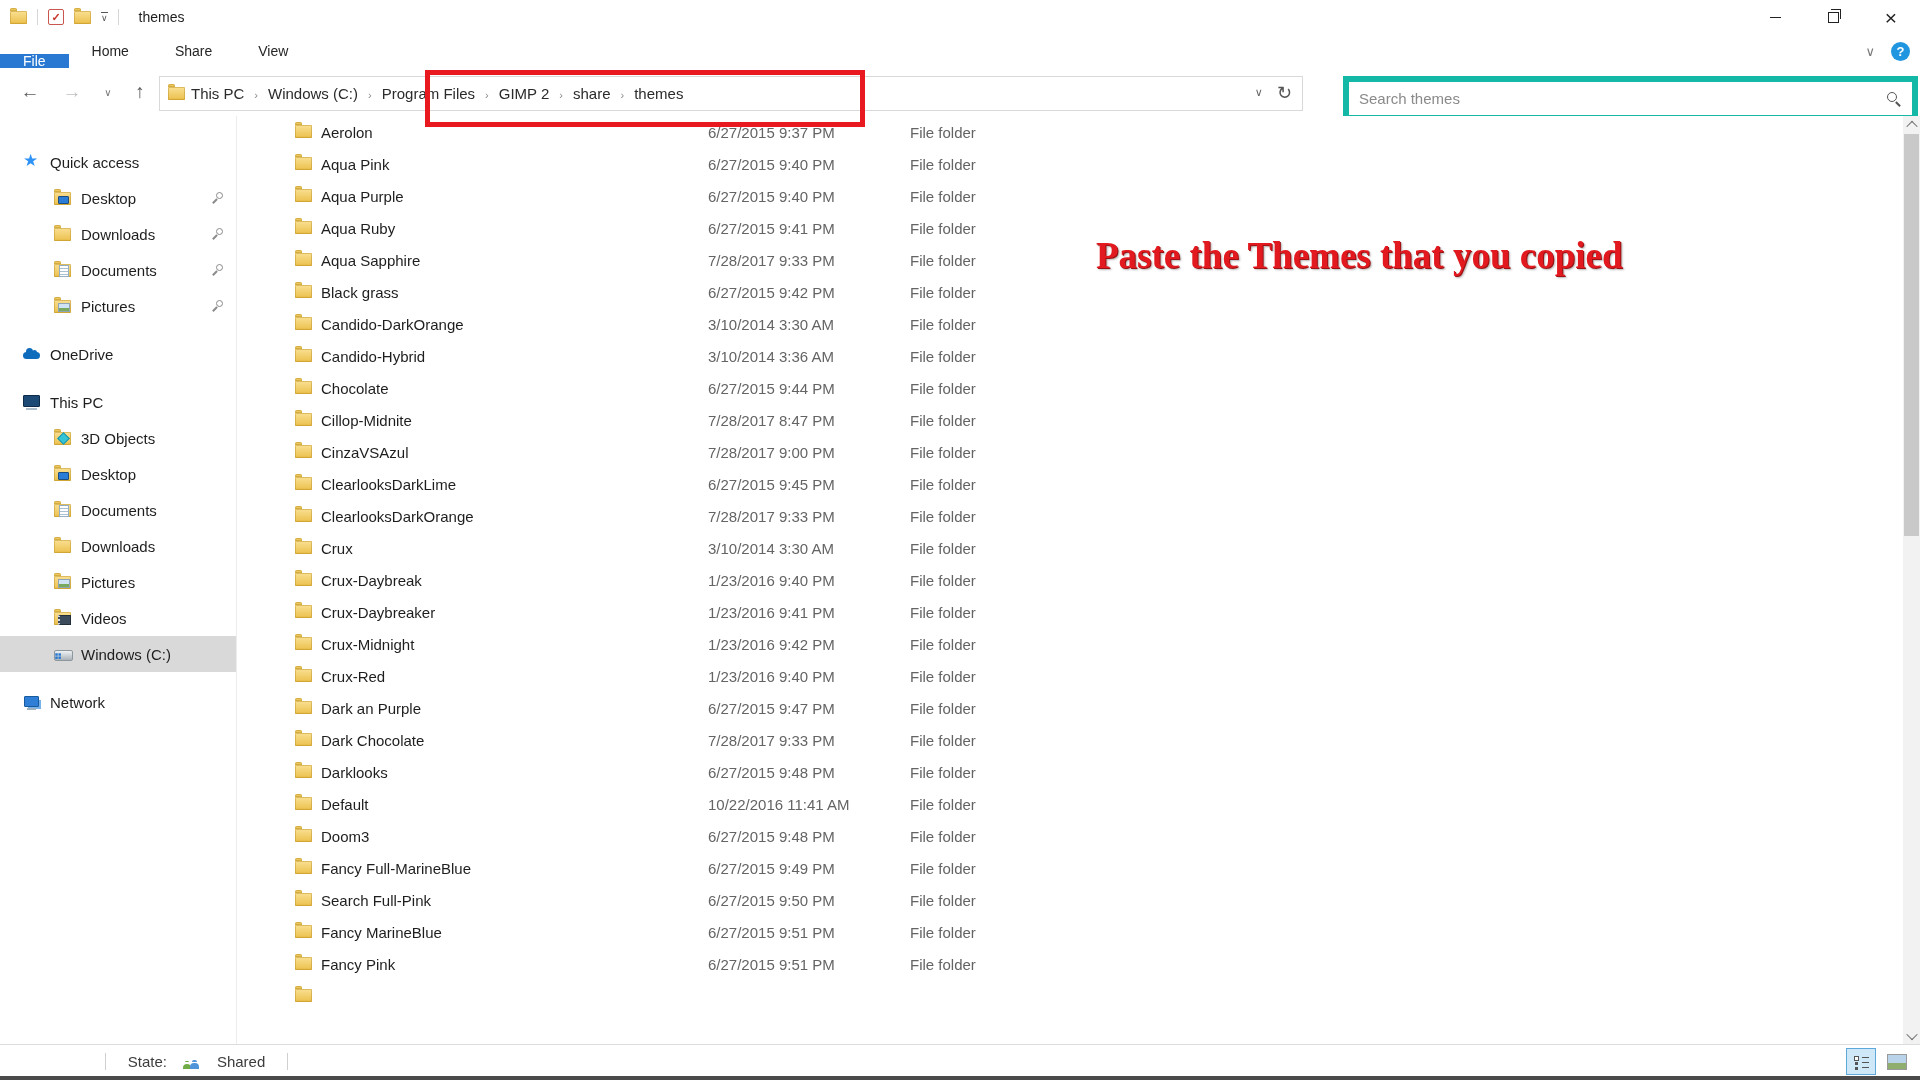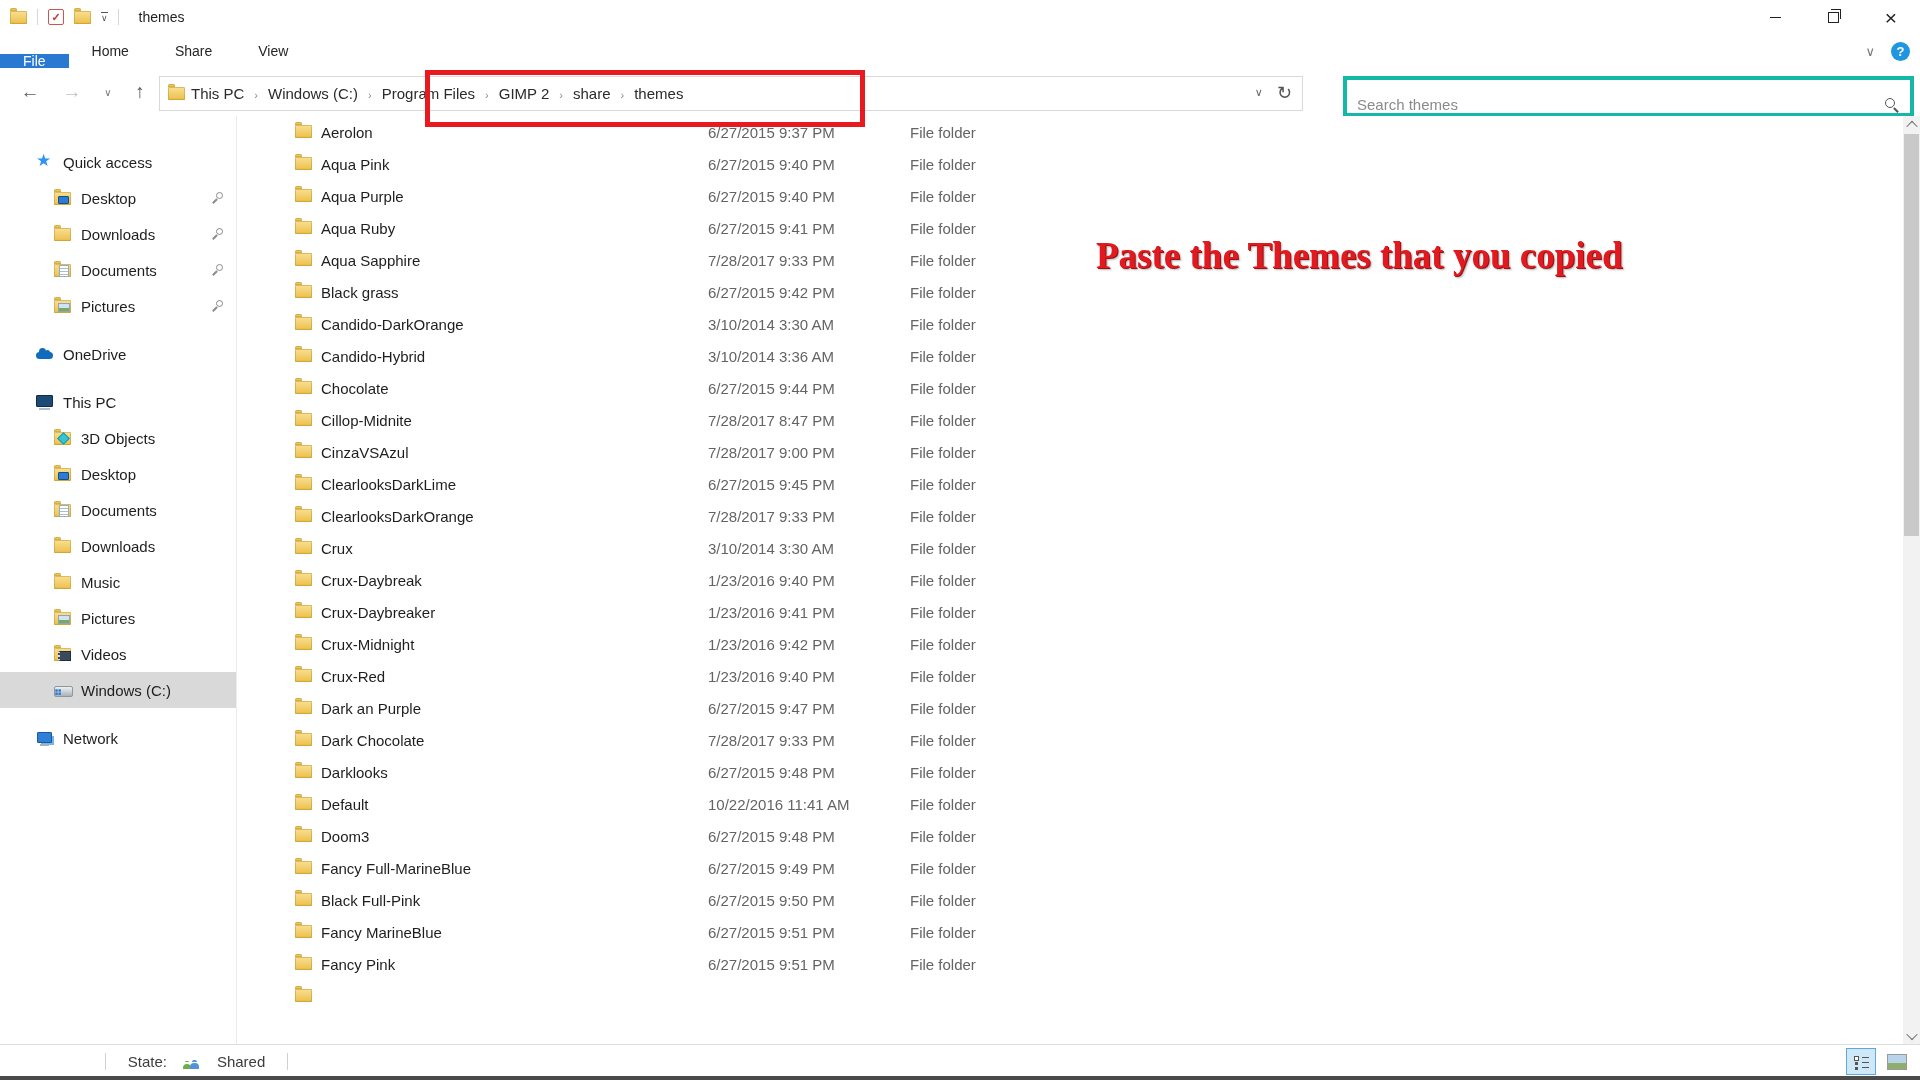--- a/index.html
+++ b/index.html
@@ -56,7 +56,7 @@
   .addr-chev{font-size:11px;color:#666;}
   .refresh-glyph{font-size:18px;color:#555;}
   #searchbox{position:absolute;left:1343px;top:8px;width:563px;height:33px;background:#fff;
-             border:4px solid #14b8a6;display:flex;align-items:flex-end;}
+             border:6px solid #14b8a6;display:flex;align-items:center;}
   #searchbox input{flex:1;border:none;outline:none;font-size:15px;color:#333;padding:0 10px;
                    font-family:"Liberation Sans",sans-serif;}
   #searchbox input::placeholder{color:#8a8a8a;}

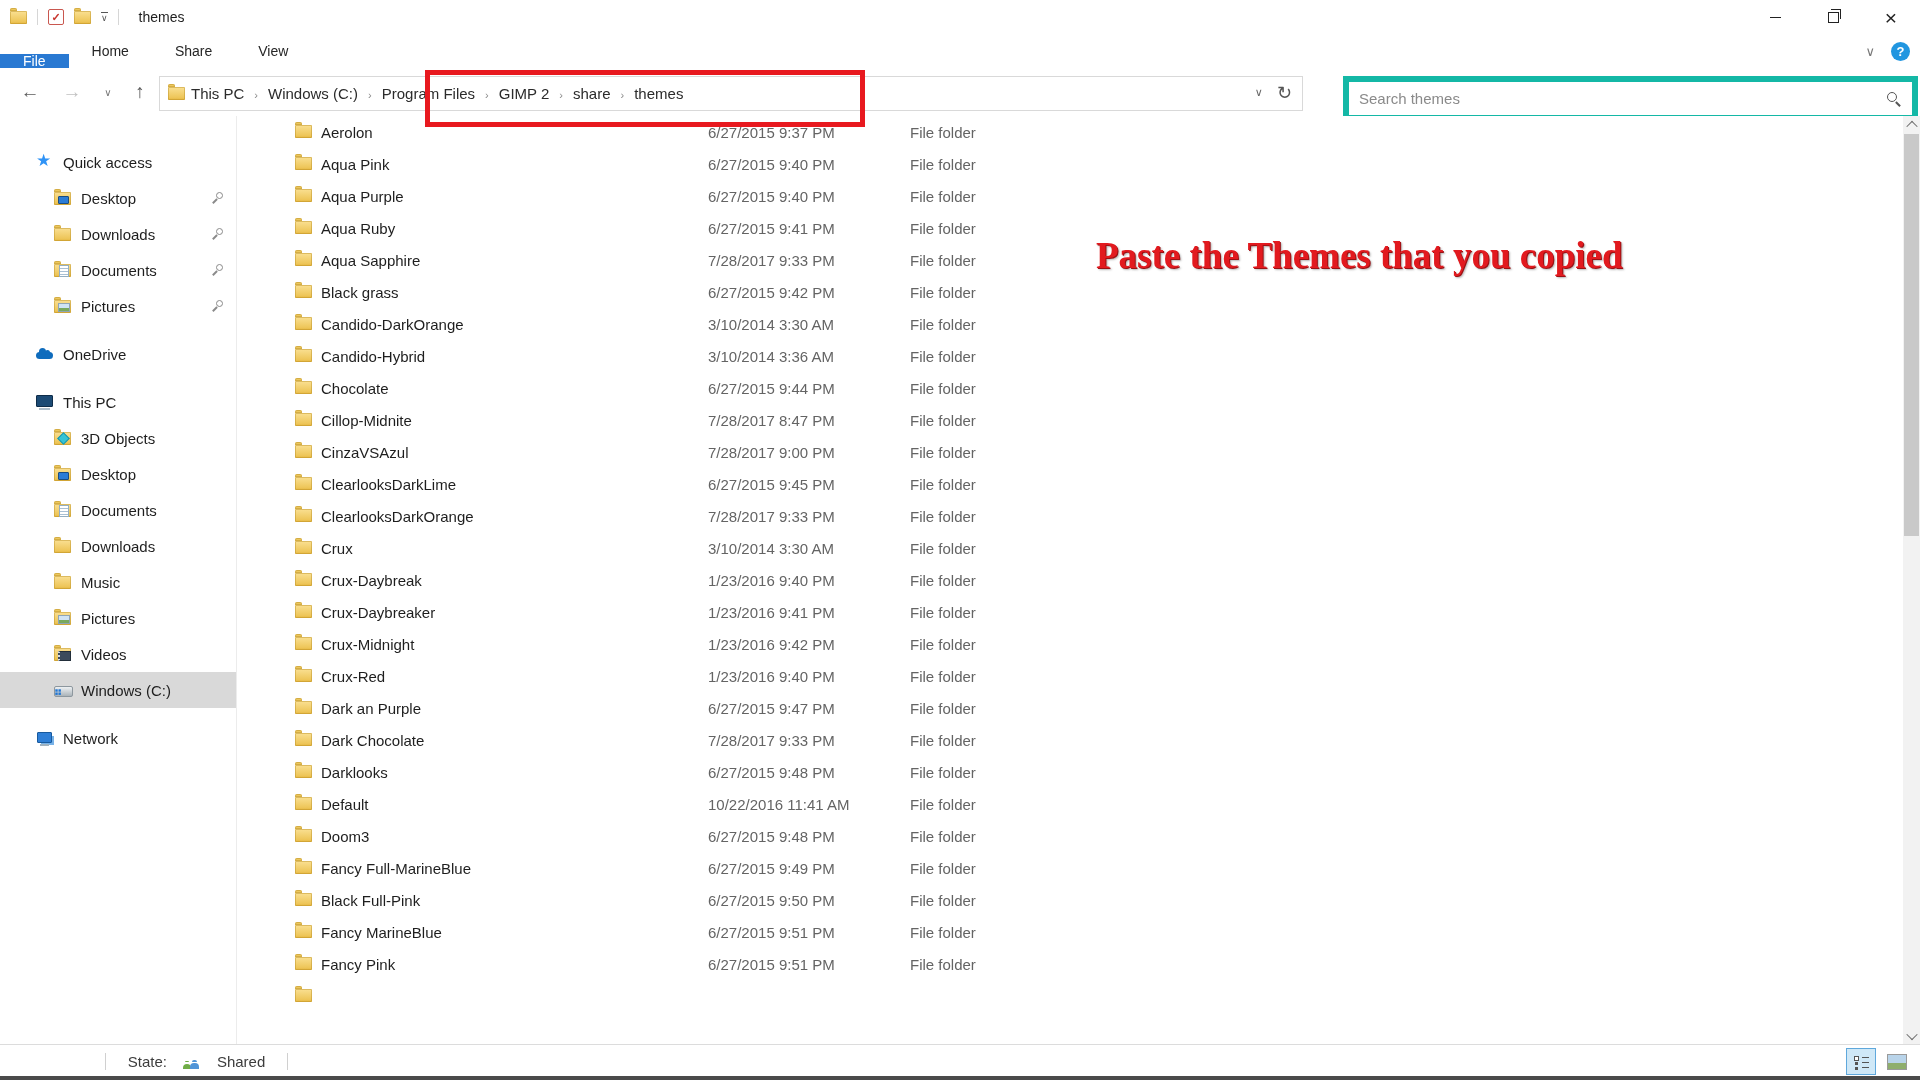--- a/index.html
+++ b/index.html
@@ -72,7 +72,7 @@
   #sidebar{position:absolute;left:0;top:116px;width:237px;height:928px;background:#fff;
            border-right:1px solid #ececec;padding-top:28px;box-sizing:border-box;overflow:hidden;}
   .side-item{height:36px;display:flex;align-items:center;font-size:15px;color:#1e1e1e;
-             padding-left:36px;position:relative;}
+             padding-left:23px;position:relative;}
   .side-item.indent1{padding-left:54px;}
   .side-item.gap{margin-top:12px;}
   .side-item.selected{background:#d9d9d9;}

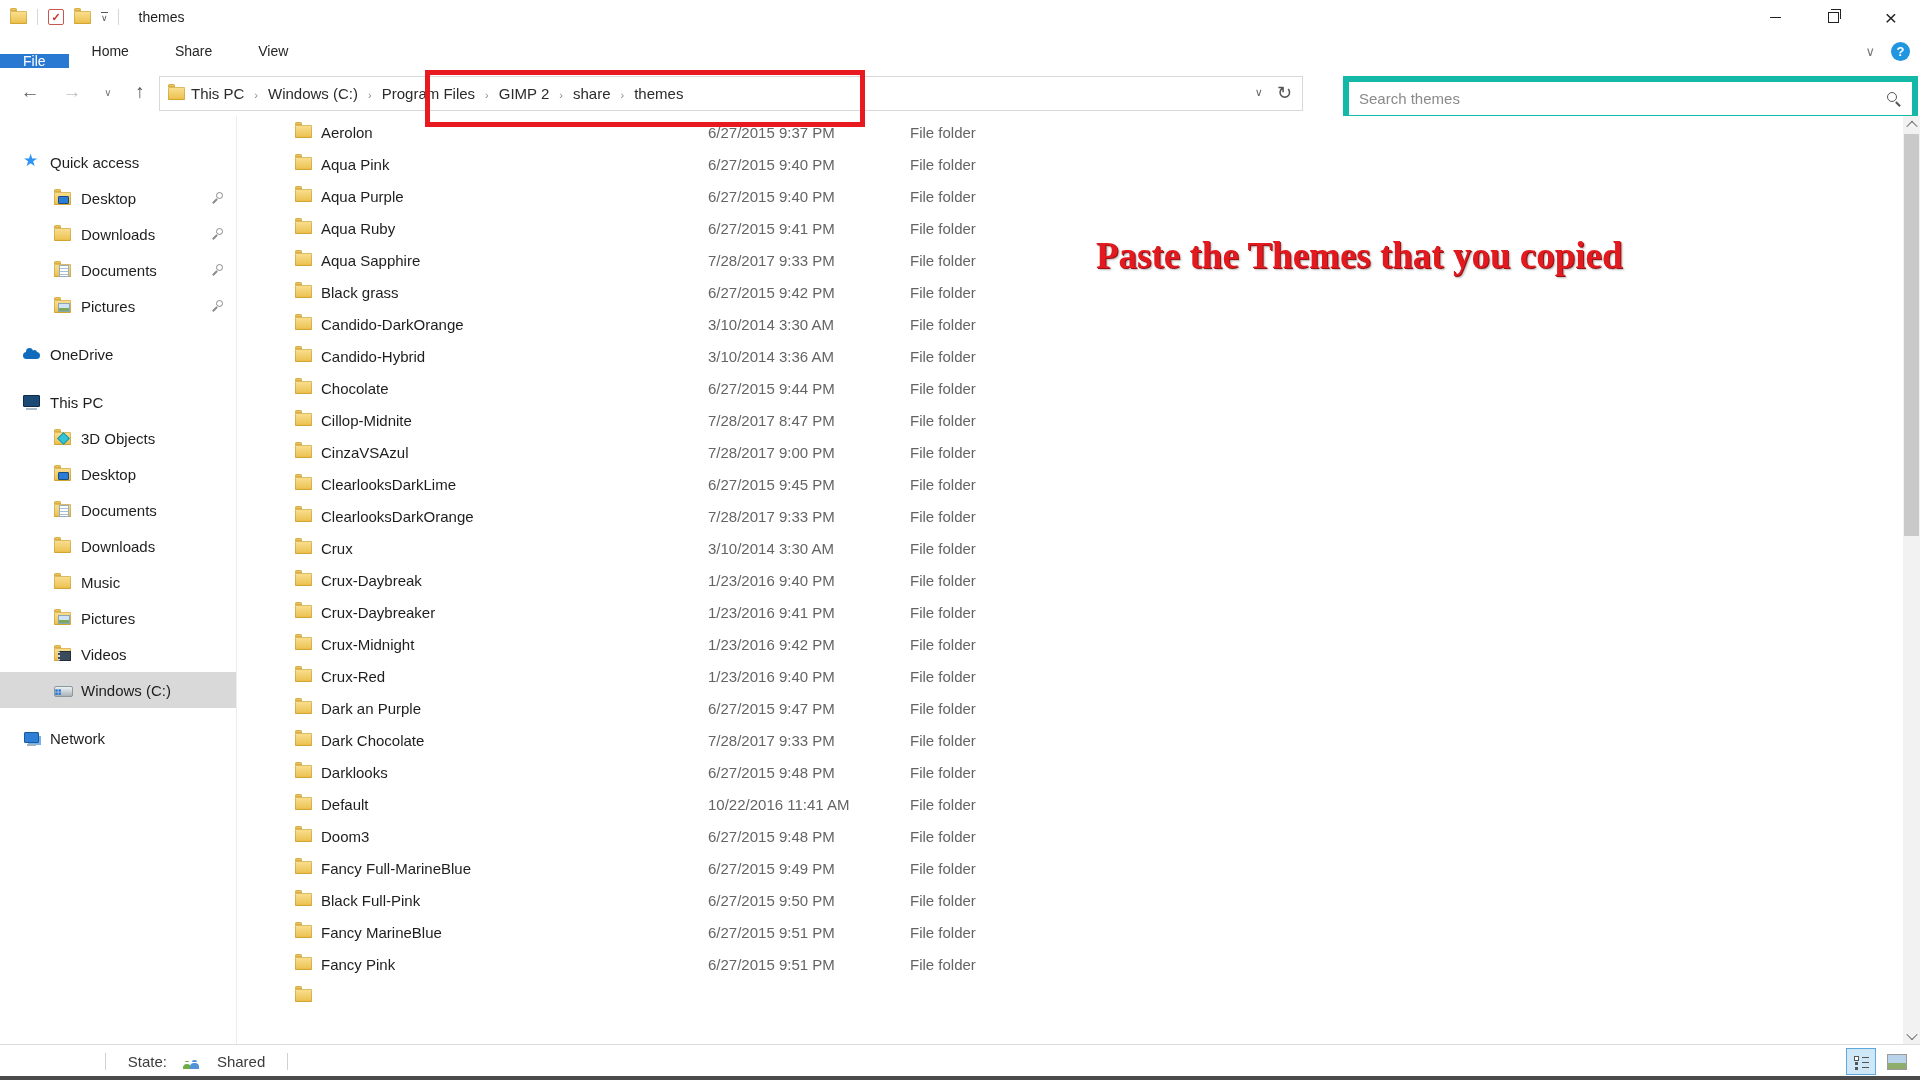--- a/index.html
+++ b/index.html
@@ -301,13 +301,6 @@
       <span>Downloads</span>
     </div>
     <div class="side-item indent1">
-      <span class="ic ic-folder-music">
-        <span class="folder"></span>
-        <span class="ov ov-music"></span>
-      </span>
-      <span>Music</span>
-    </div>
-    <div class="side-item indent1">
       <span class="ic ic-folder-pictures">
         <span class="folder"></span>
         <span class="ov ov-pictures"></span>

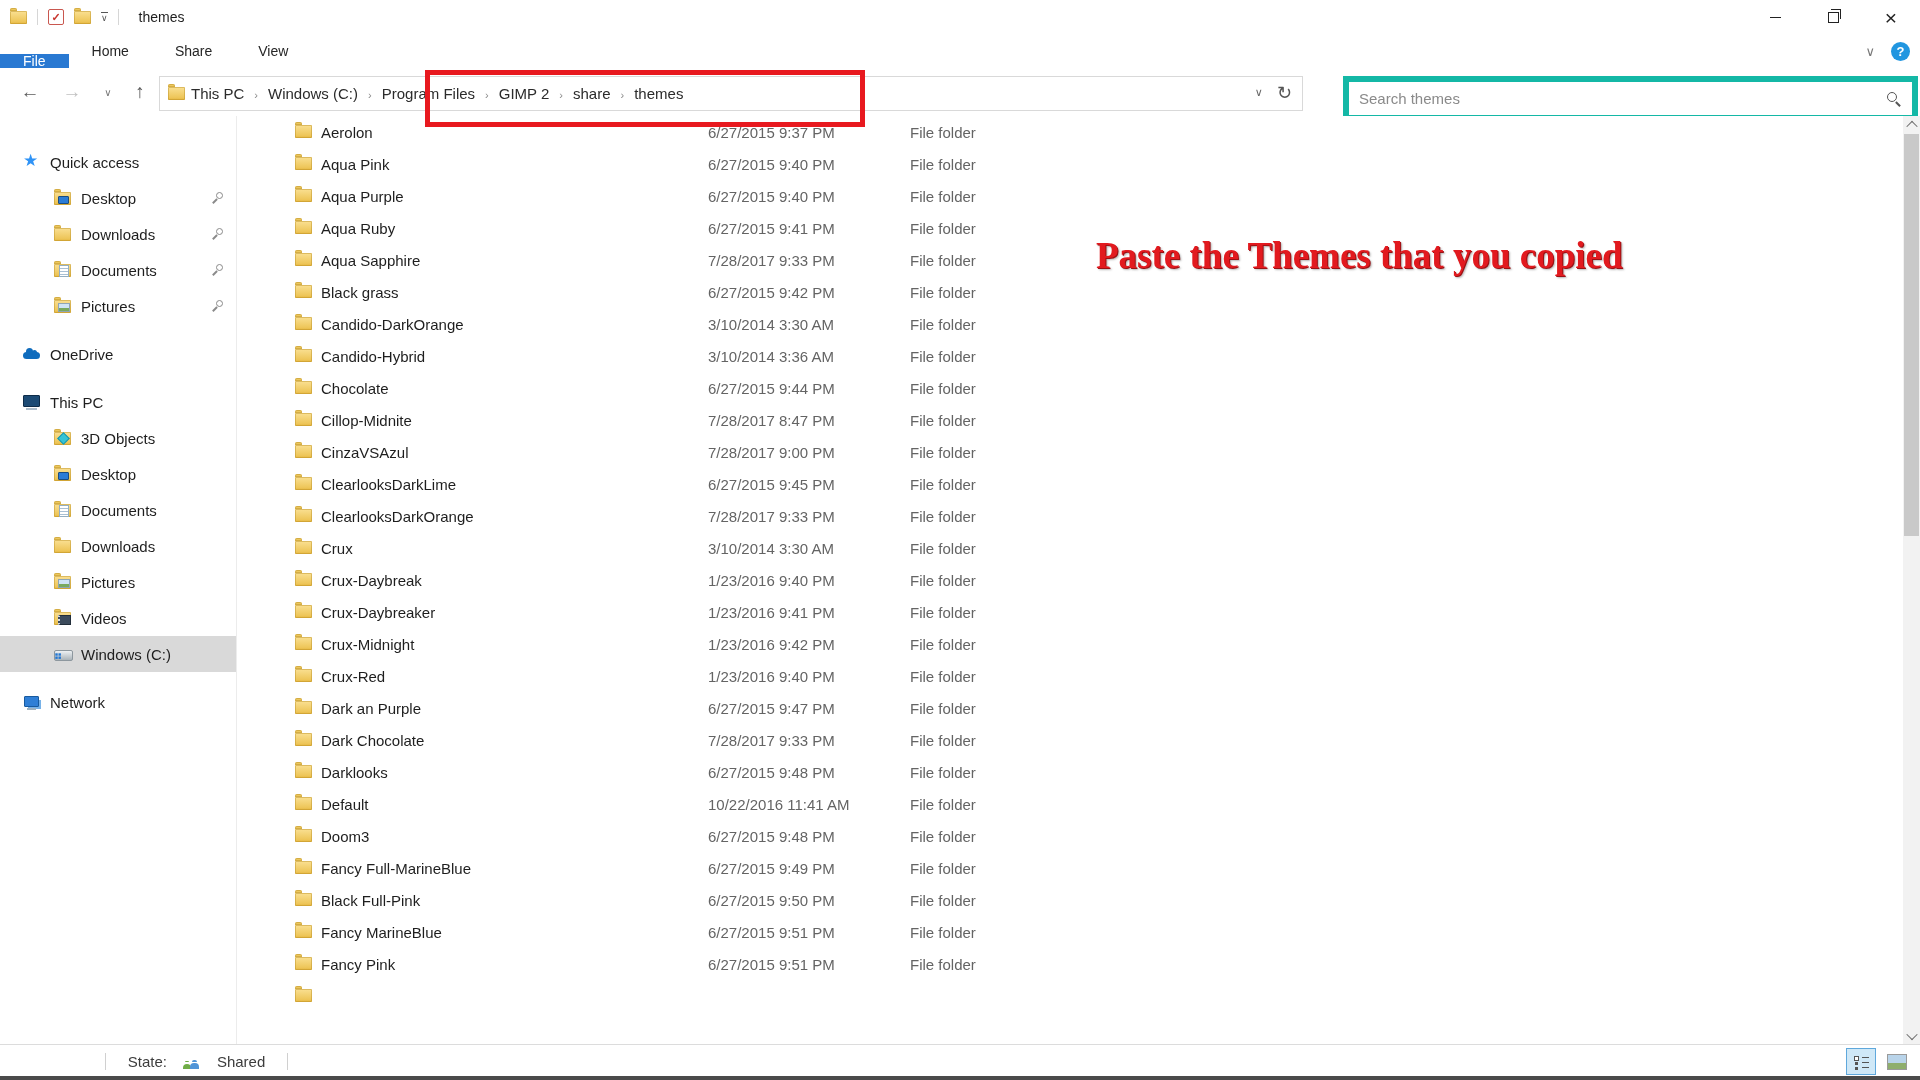--- a/index.html
+++ b/index.html
@@ -472,7 +472,7 @@
       </div>
       <div class="row">
         <span class="folder"></span>
-        <span class="cell-name">Black Full-Pink</span>
+        <span class="cell-name">Search Full-Pink</span>
         <span class="cell-date">6/27/2015 9:50 PM</span>
         <span class="cell-type">File folder</span>
       </div>

